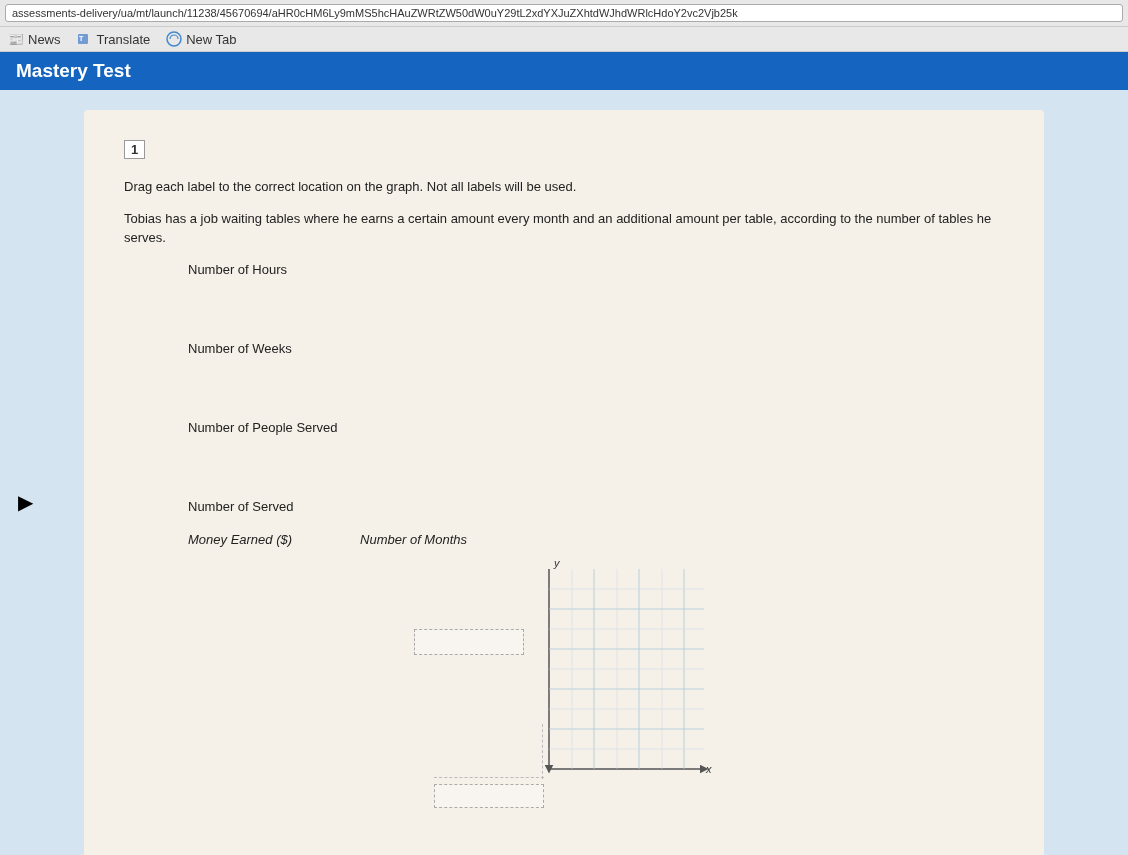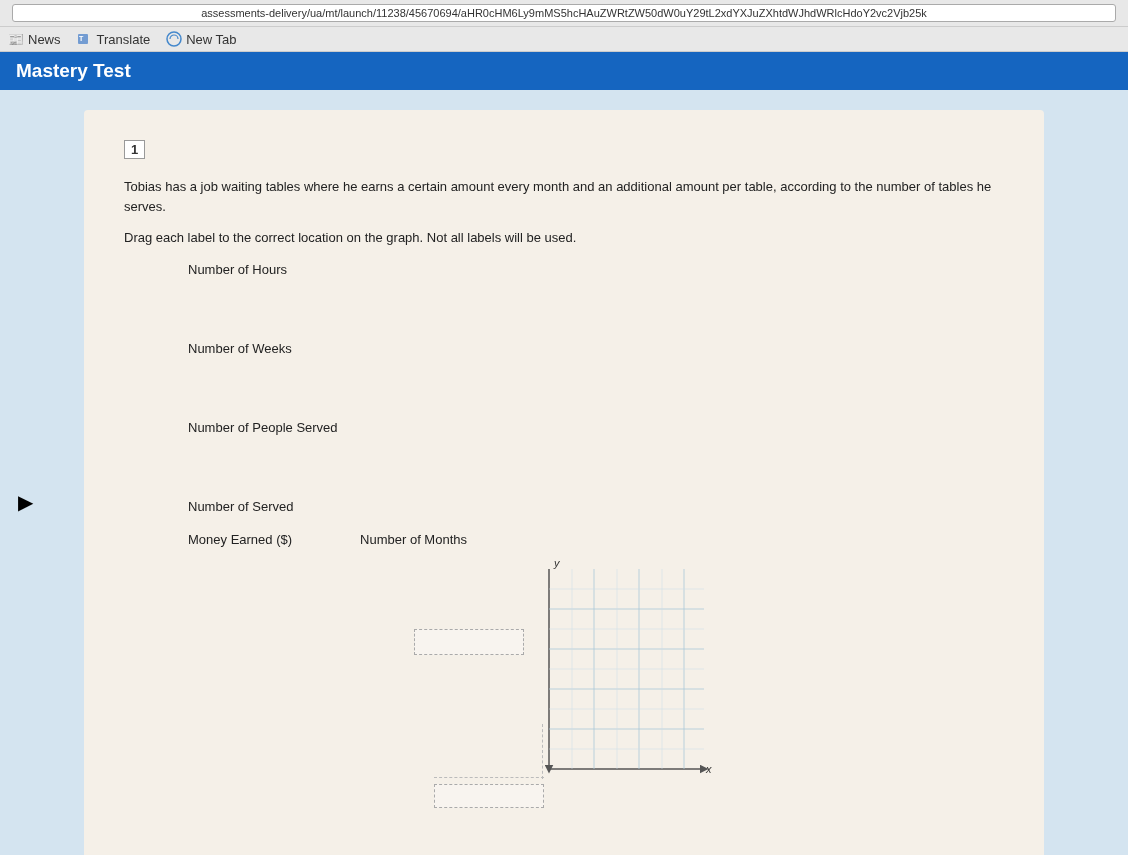--- a/index.html
+++ b/index.html
@@ -14,11 +14,10 @@
     
     .browser-top {
       background: #e8e8e8;
-      padding: 4px 12px;
+      padding: 4px 5px;
       font-size: 12px;
       color: #333;
       border-bottom: 1px solid #ccc;
-      text-align: center;
     }
 
     .address-bar {

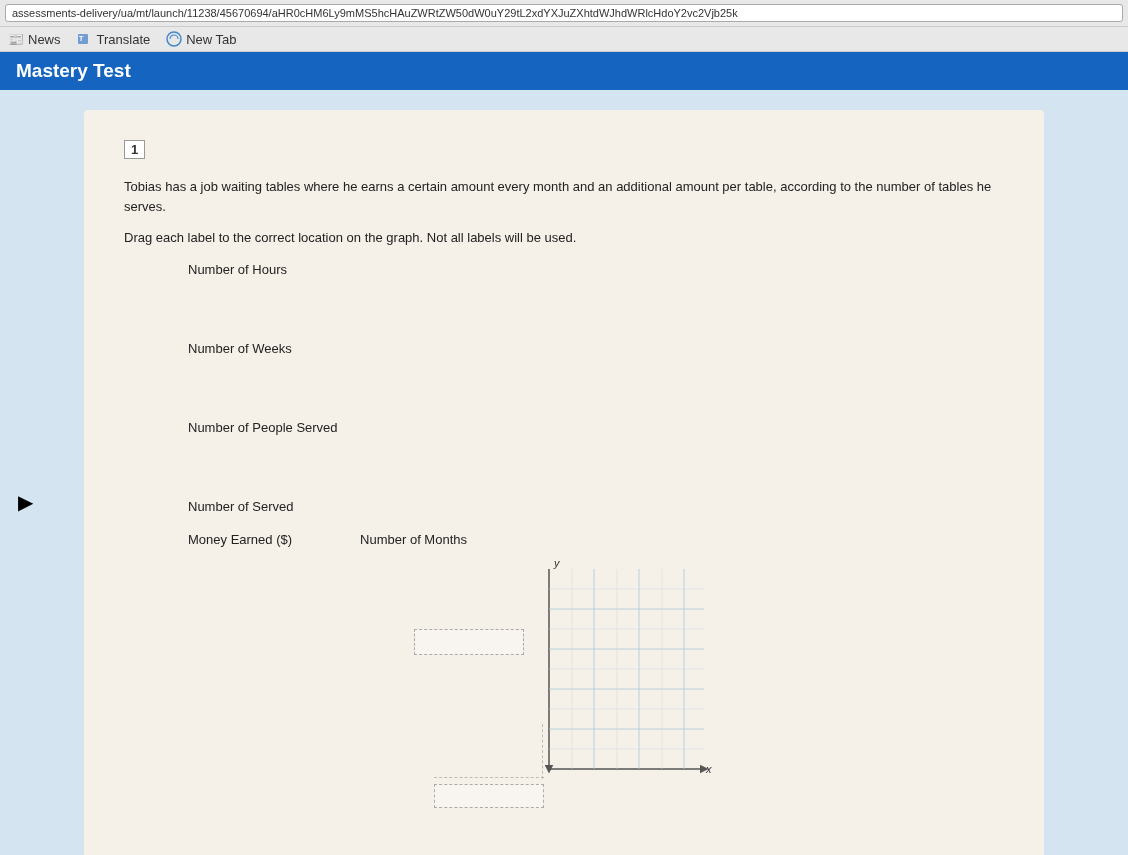--- a/index.html
+++ b/index.html
@@ -213,8 +213,8 @@
 
     <div class="question-number">1</div>
 
+    <p class="instruction-text">Drag each label to the correct location on the graph. Not all labels will be used.</p>
     <p class="instruction-text">Tobias has a job waiting tables where he earns a certain amount every month and an additional amount per table, according to the number of tables he serves.</p>
-    <p class="instruction-text">Drag each label to the correct location on the graph. Not all labels will be used.</p>
 
     
     <div class="labels-row1">

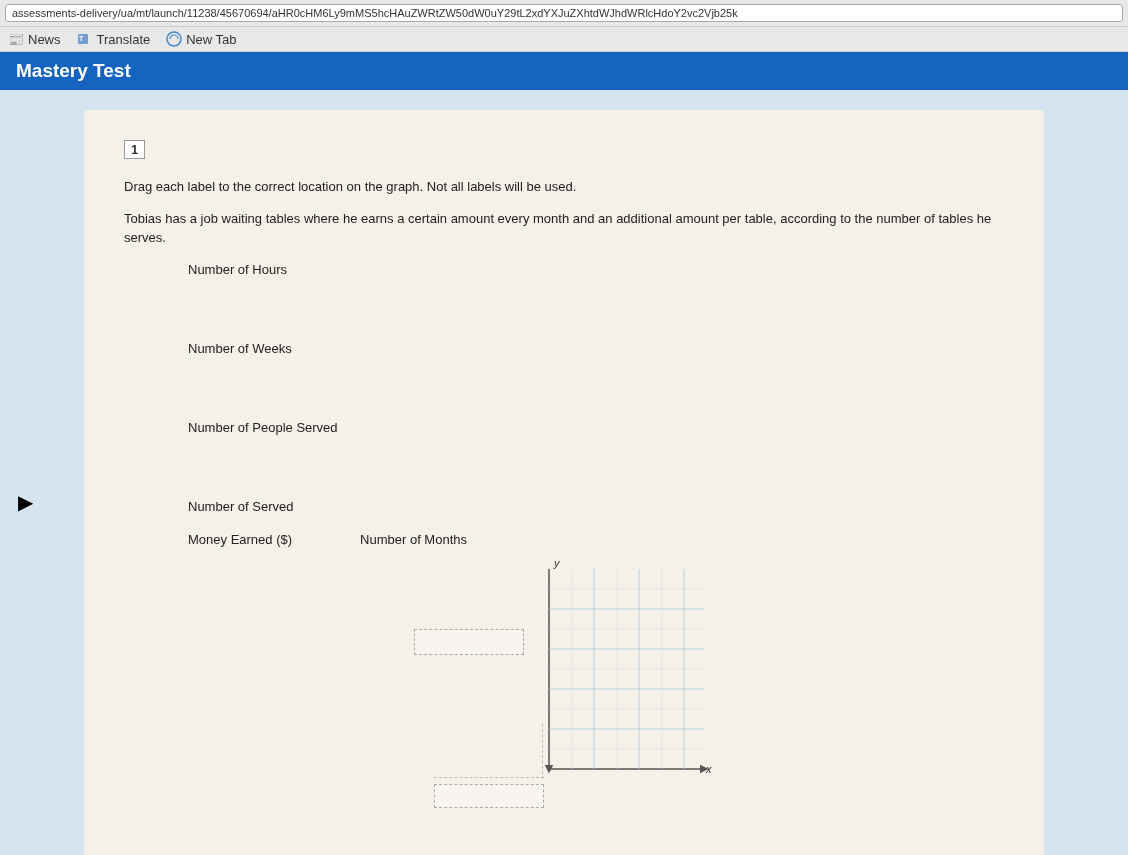--- a/index.html
+++ b/index.html
@@ -160,6 +160,7 @@
       display: flex;
       gap: 60px;
       margin-left: 60px;
+      font-style: italic;
     }
 
     .cursor-arrow {

